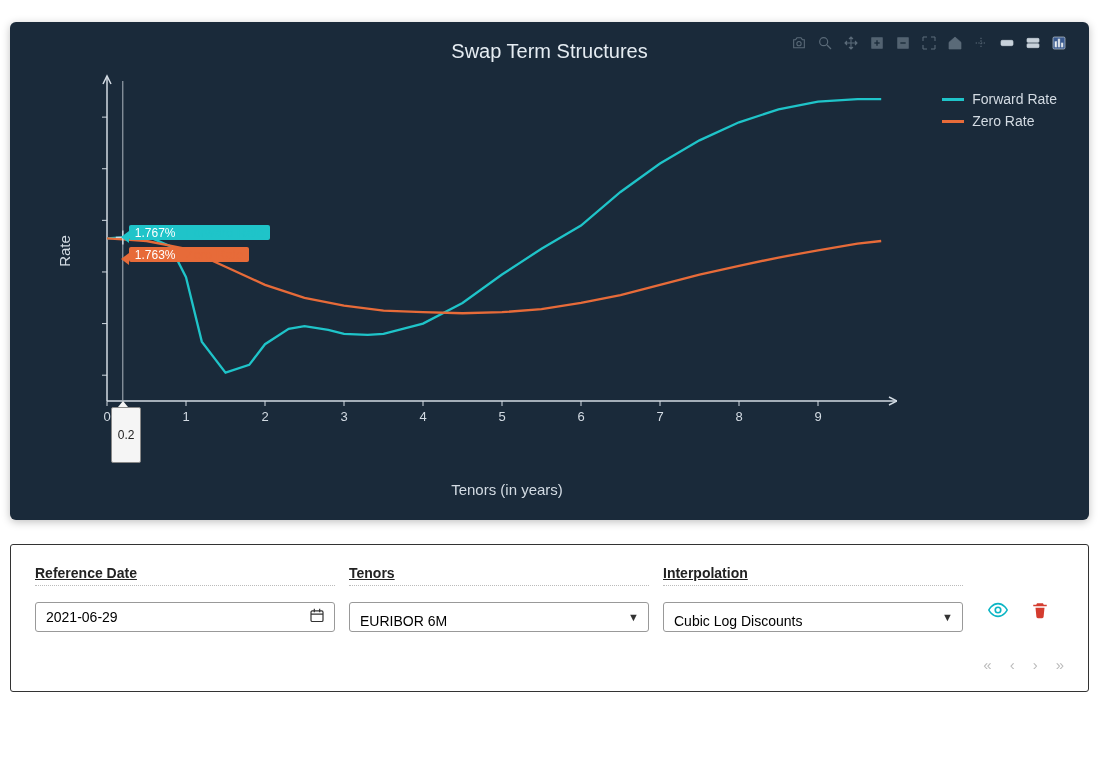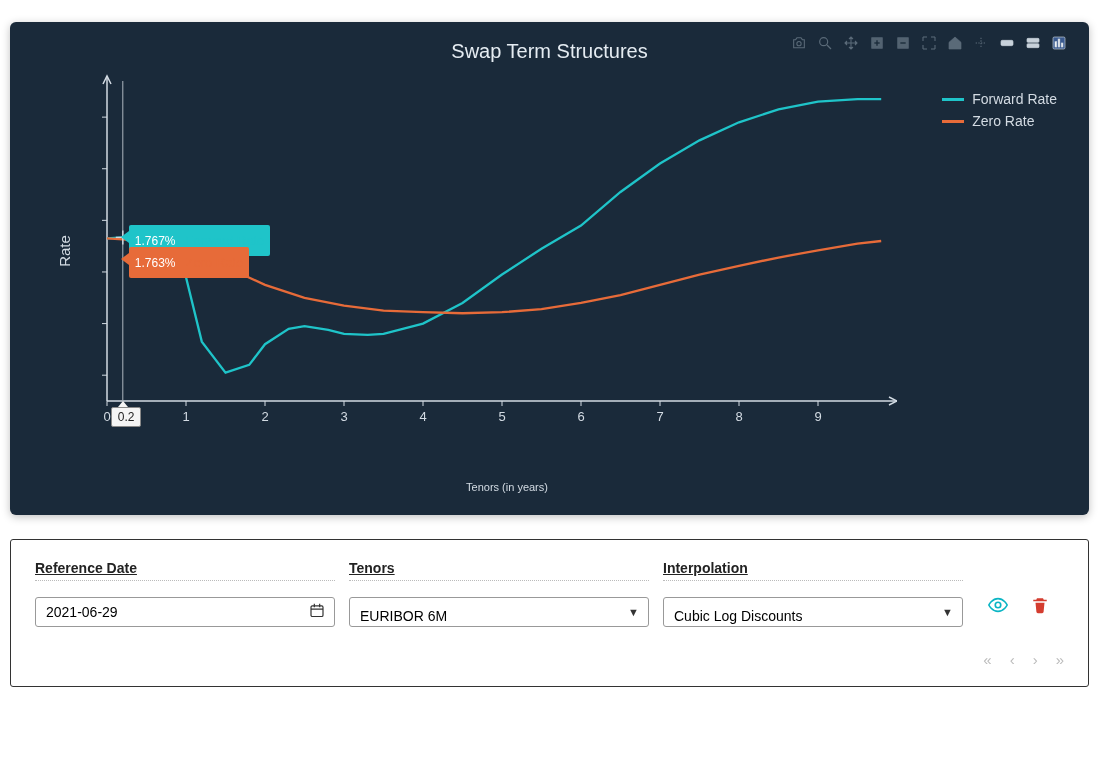--- a/index.html
+++ b/index.html
@@ -89,7 +89,7 @@
     position: absolute;
     font-size: 12px;
     color: #fff;
-    padding: 8px 6px;
+    padding: 0 6px;
     border-radius: 2px;
     white-space: nowrap;
   }

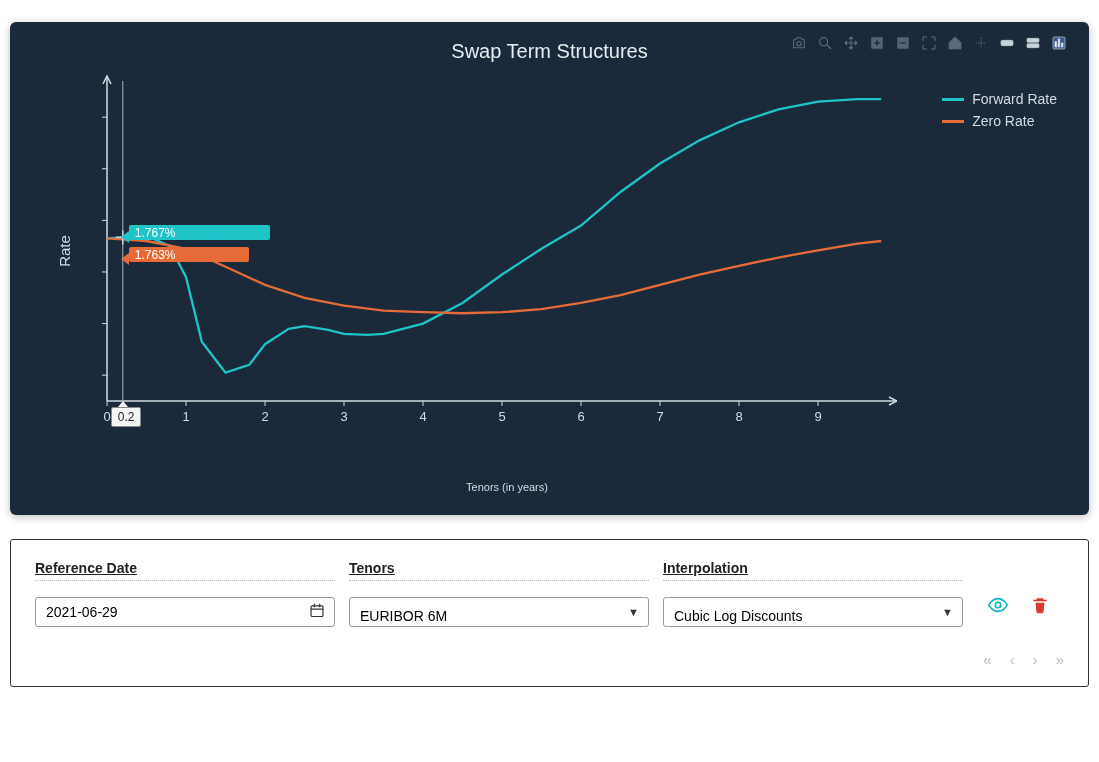--- a/index.html
+++ b/index.html
@@ -99,7 +99,7 @@
     background: #f5f5f5;
     color: #222;
     font-size: 12px;
-    padding: 2px 6px;
+    padding: 20px 6px;
     border: 1px solid #888;
     border-radius: 2px;
   }

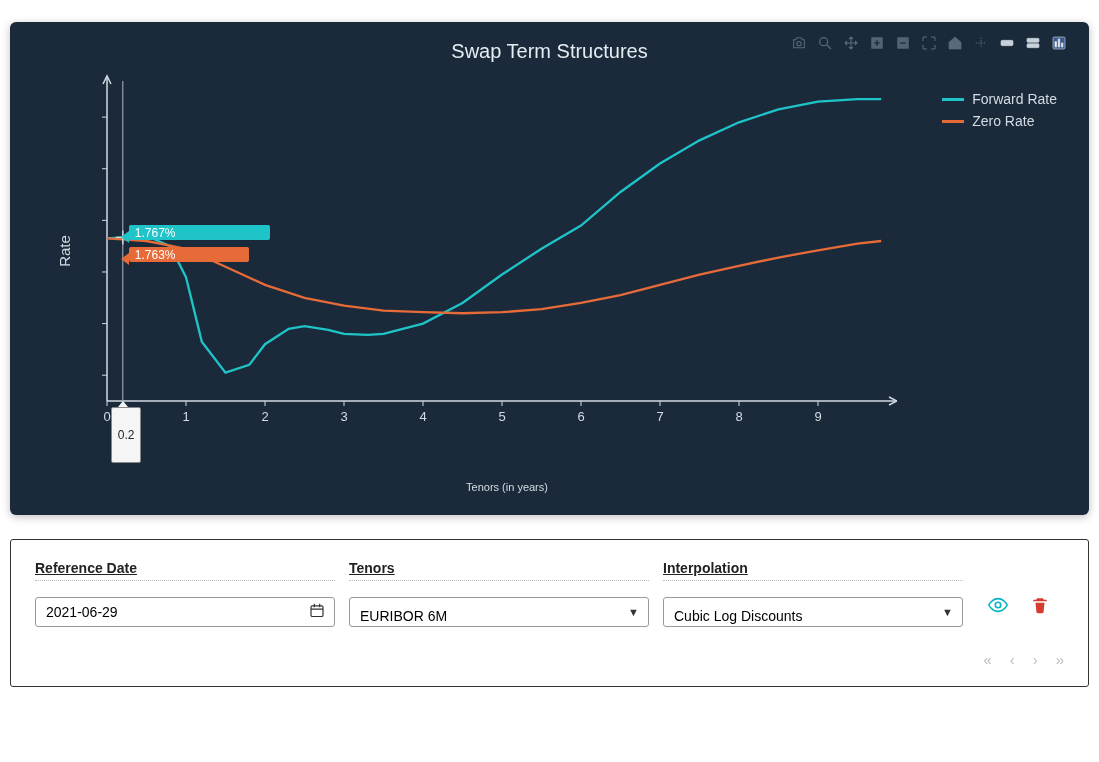--- a/index.html
+++ b/index.html
@@ -62,7 +62,7 @@
   .x-label {
     text-align: center;
     color: #d3dbe3;
-    font-size: 11px;
+    font-size: 15px;
     margin-top: 50px;
   }
   .legend {

